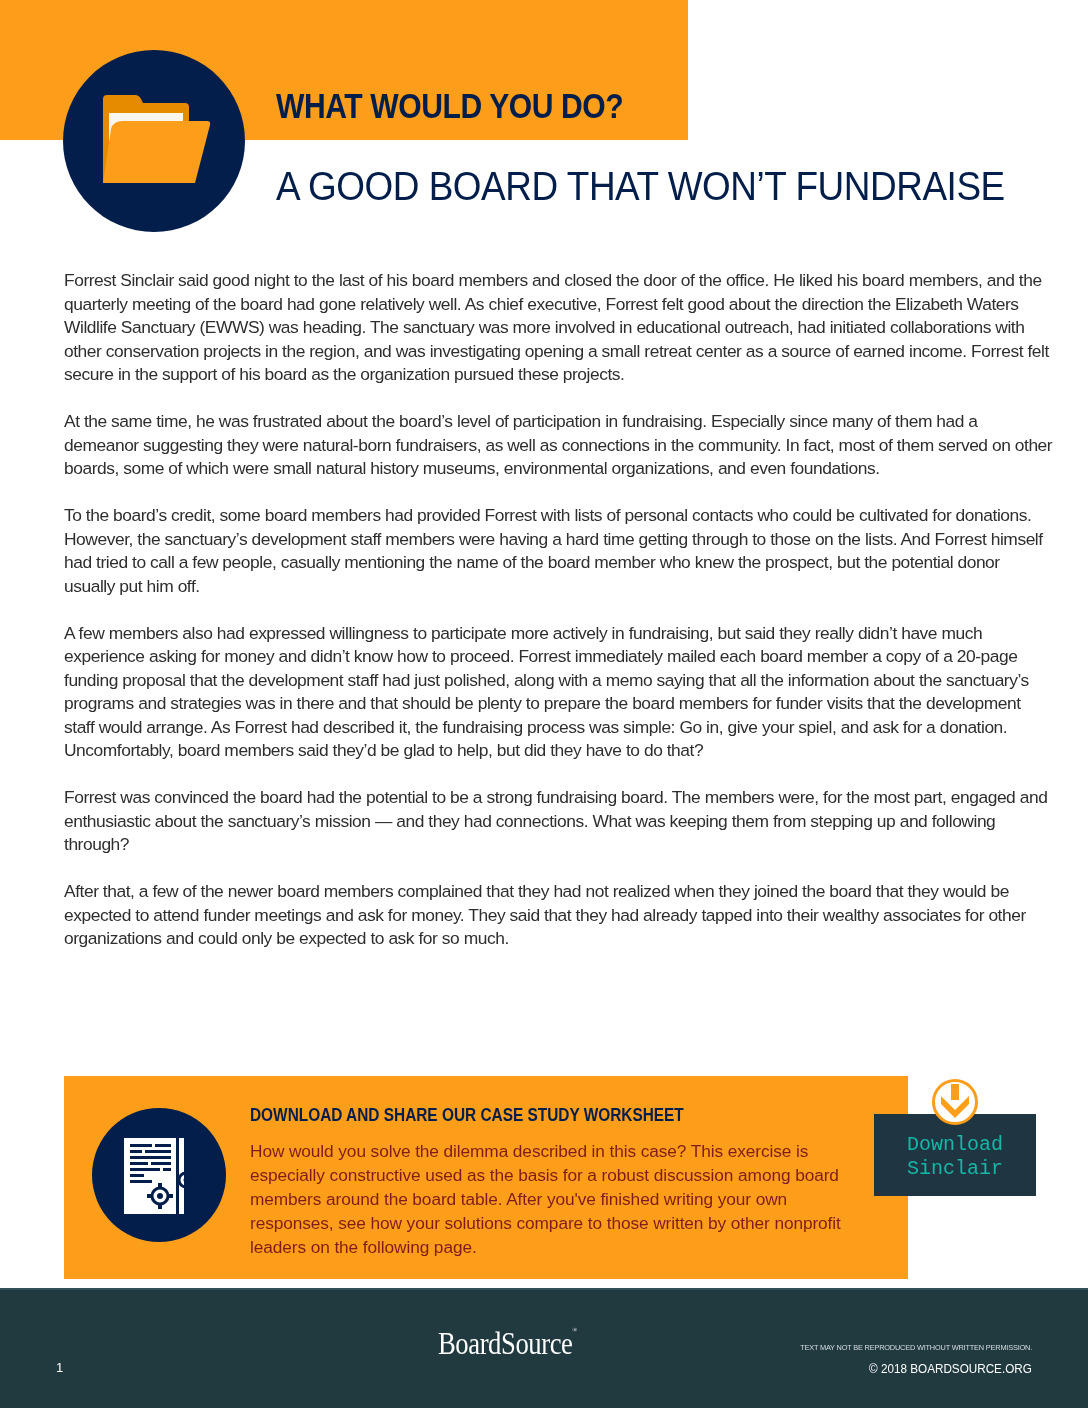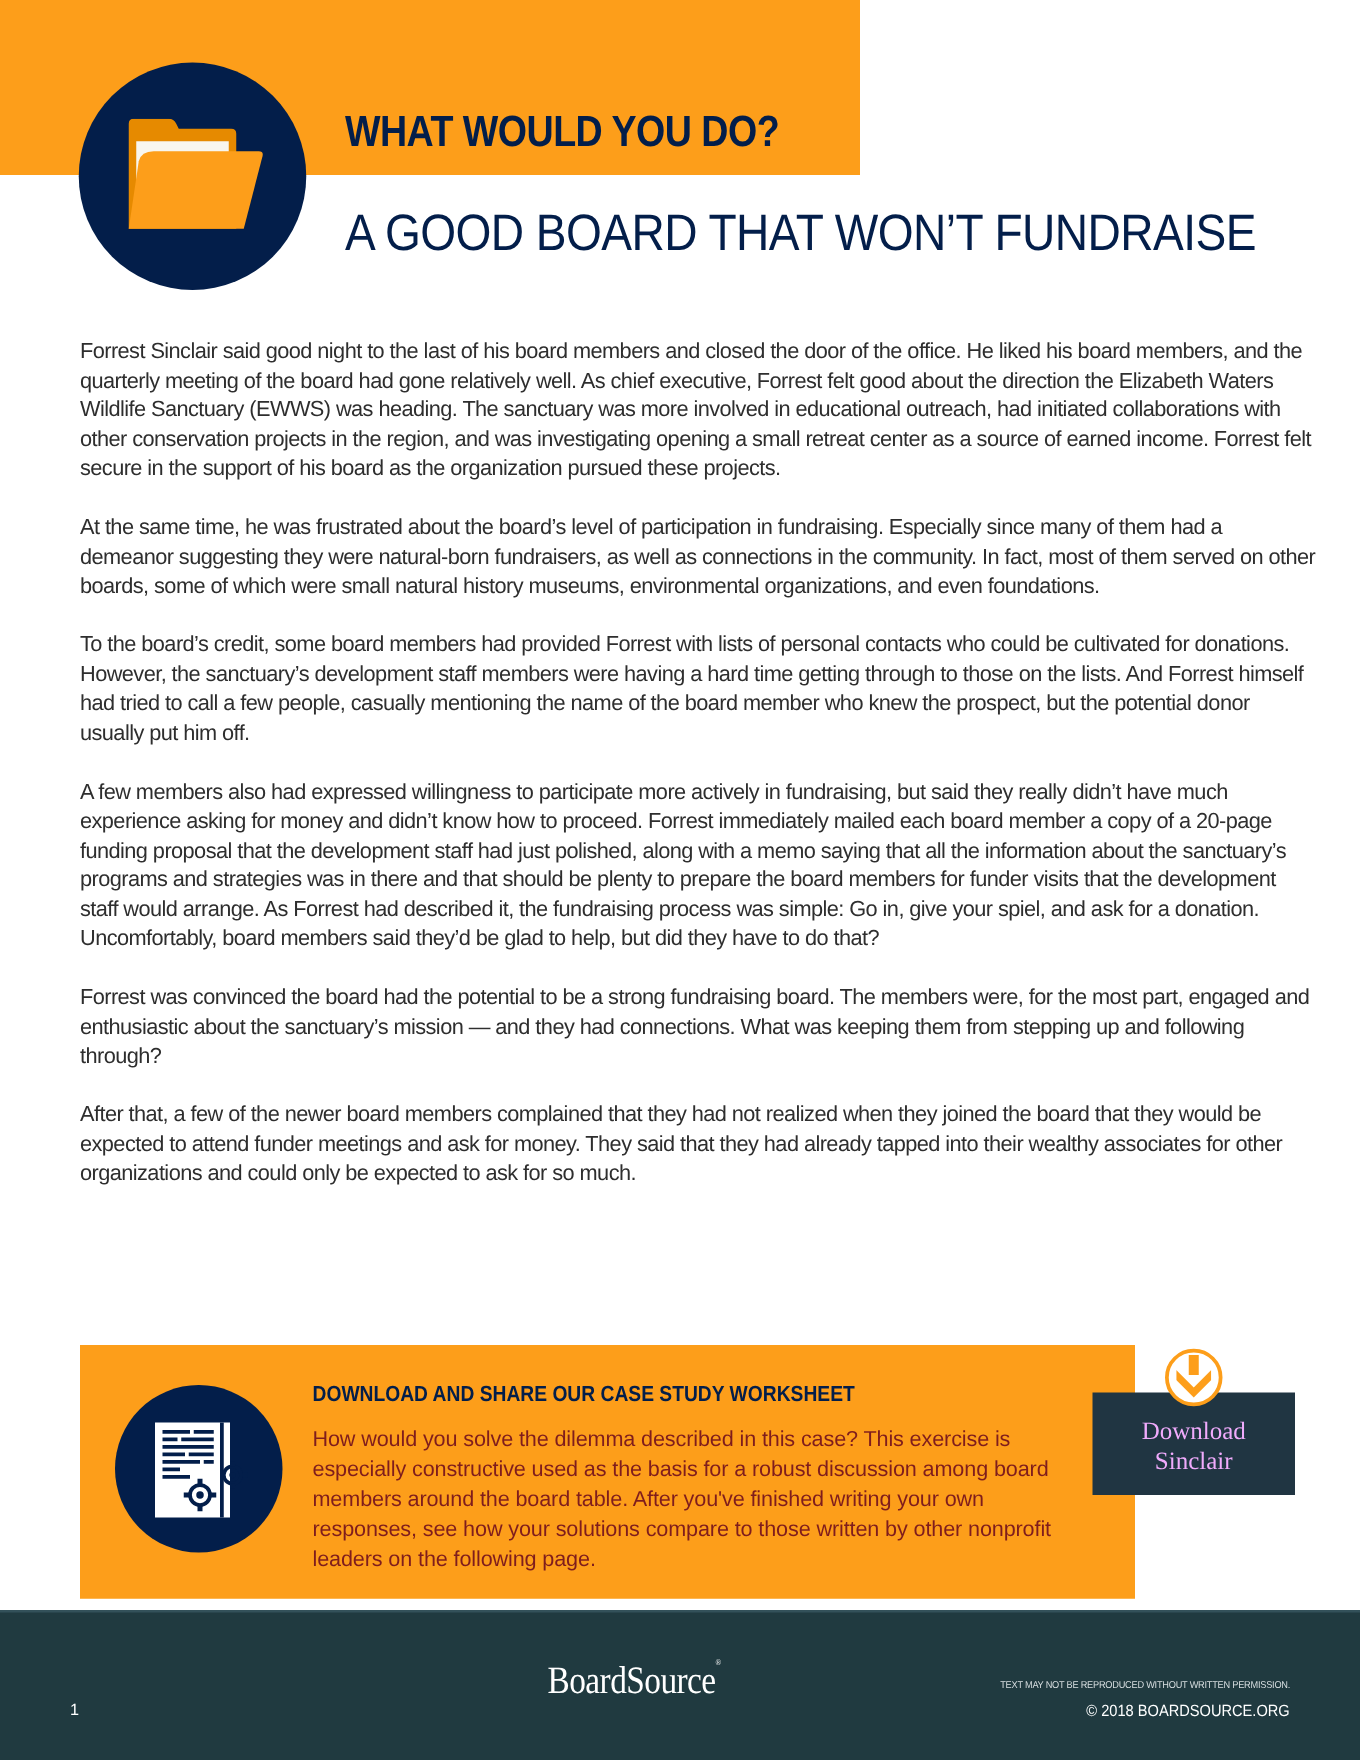--- a/index.html
+++ b/index.html
@@ -67,9 +67,9 @@
     .download-icon svg { position: absolute; left: 6px; top: 2px; }
     .download-button {
       position: absolute; left: 0; top: 35px; width: 162px; height: 82px;
-      background: #203542; color: #f0abfc; border: none;
+      background: #203542; color: #14b8a6; border: none;
       display: flex; flex-direction: column; align-items: center; justify-content: center;
-      font-family: Liberation Serif, serif; font-size: 20px; line-height: 24px;
+      font-family: Liberation Mono, monospace; font-size: 20px; line-height: 24px;
       cursor: pointer; padding-top: 4px;
     }
 

